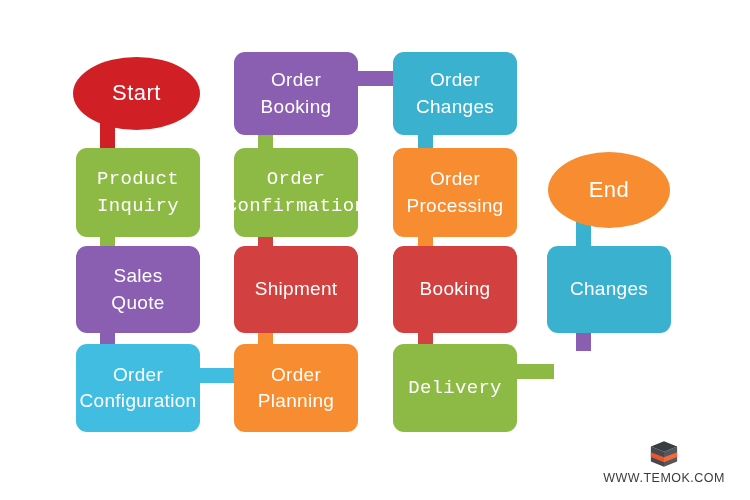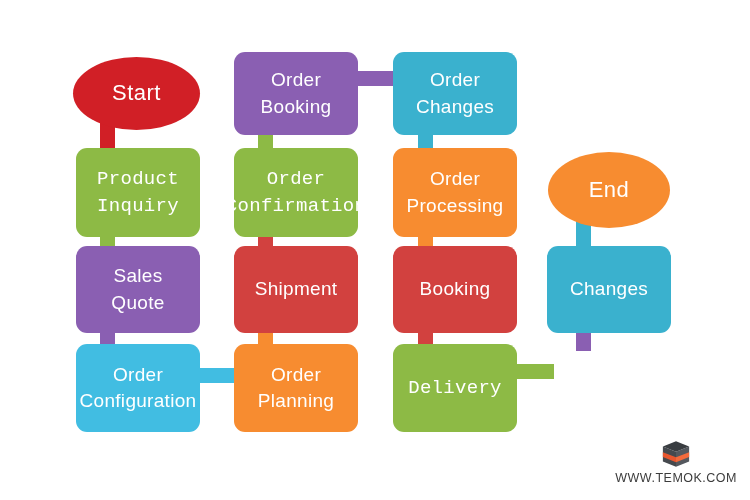--- a/index.html
+++ b/index.html
@@ -45,7 +45,7 @@
 
   
   .brand{
-    position:absolute;right:13px;bottom:15px;
+    position:absolute;right:25px;bottom:15px;
     display:flex;flex-direction:column;align-items:center;gap:3px;
   }
   .brand .url{

